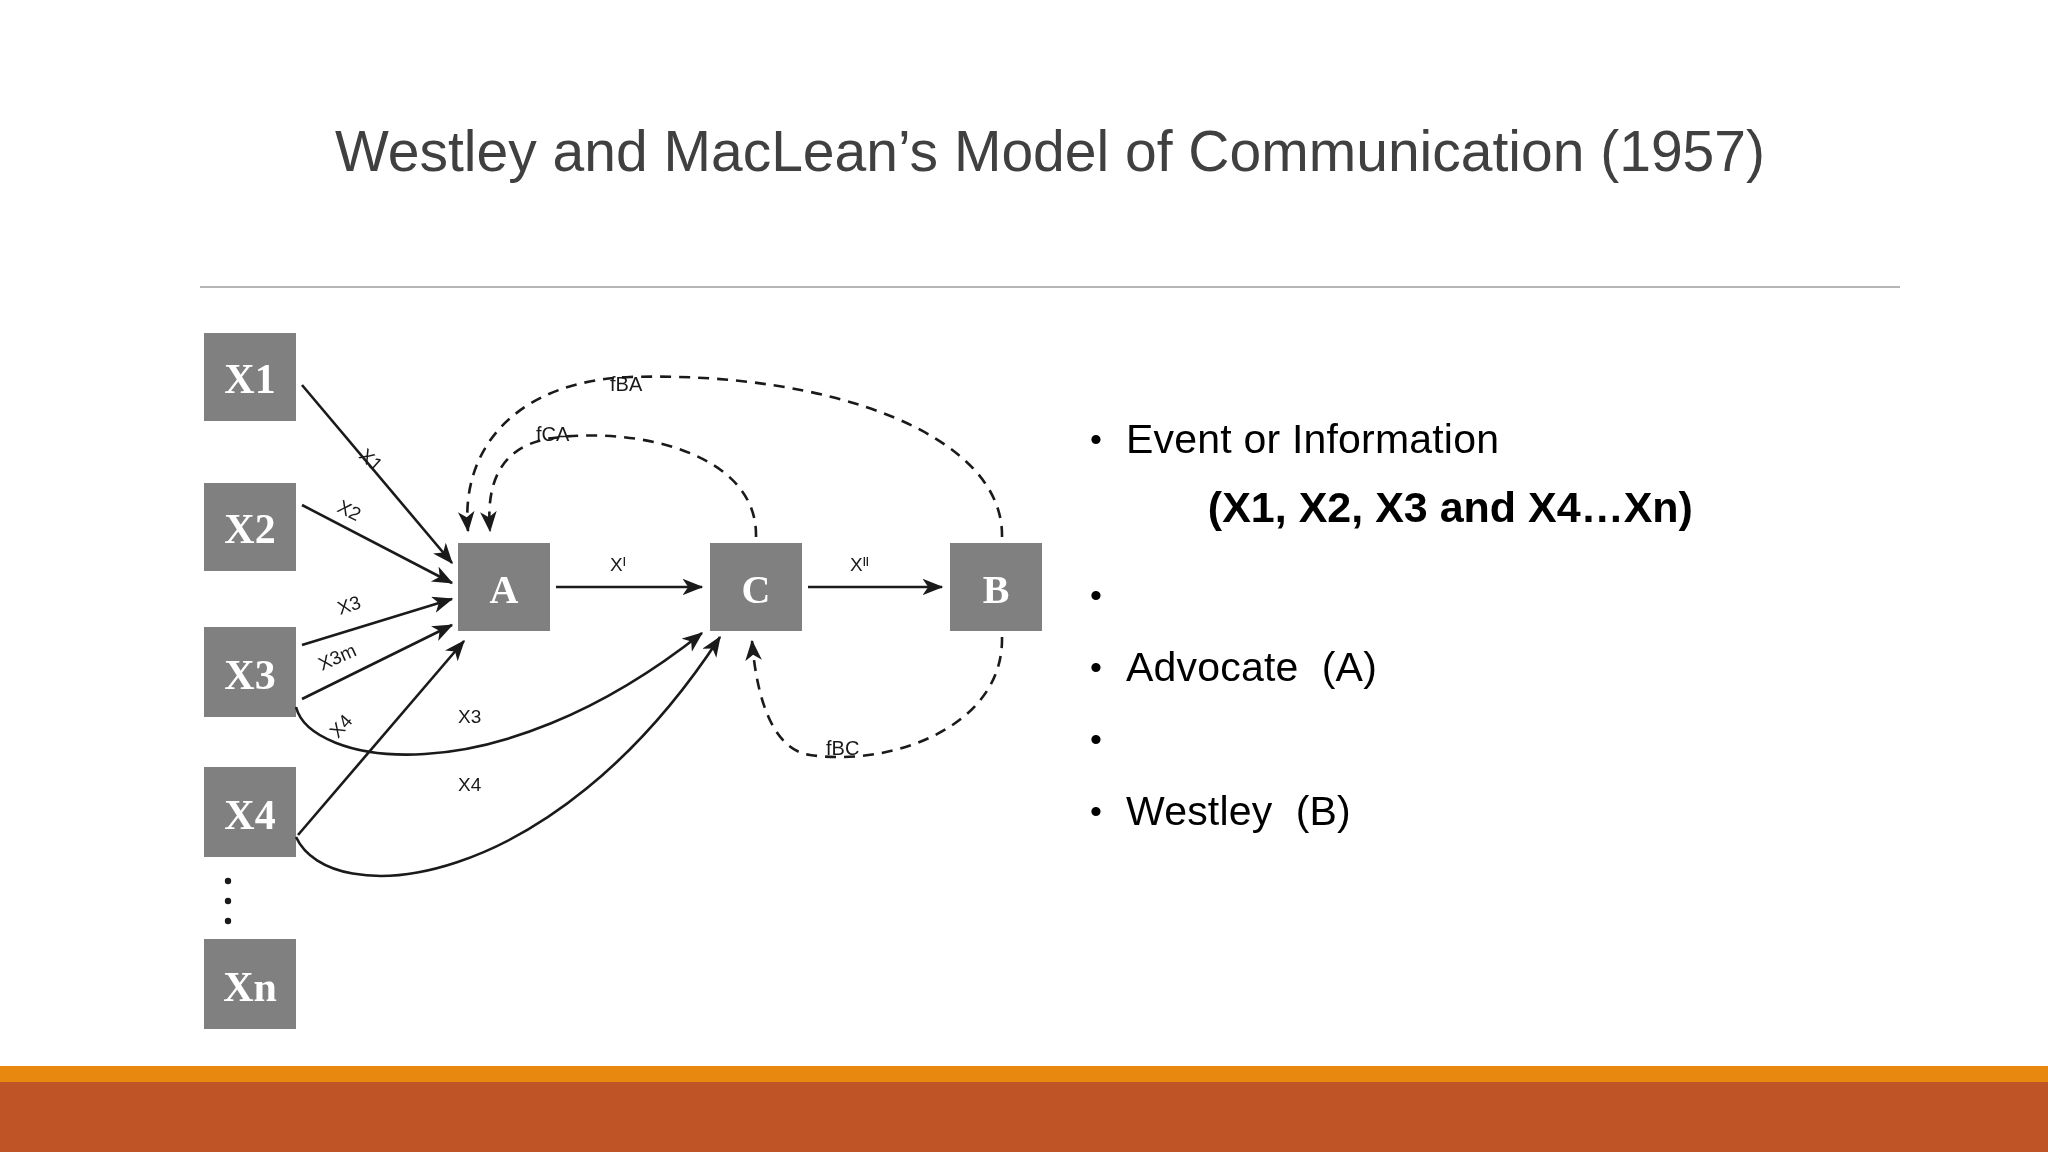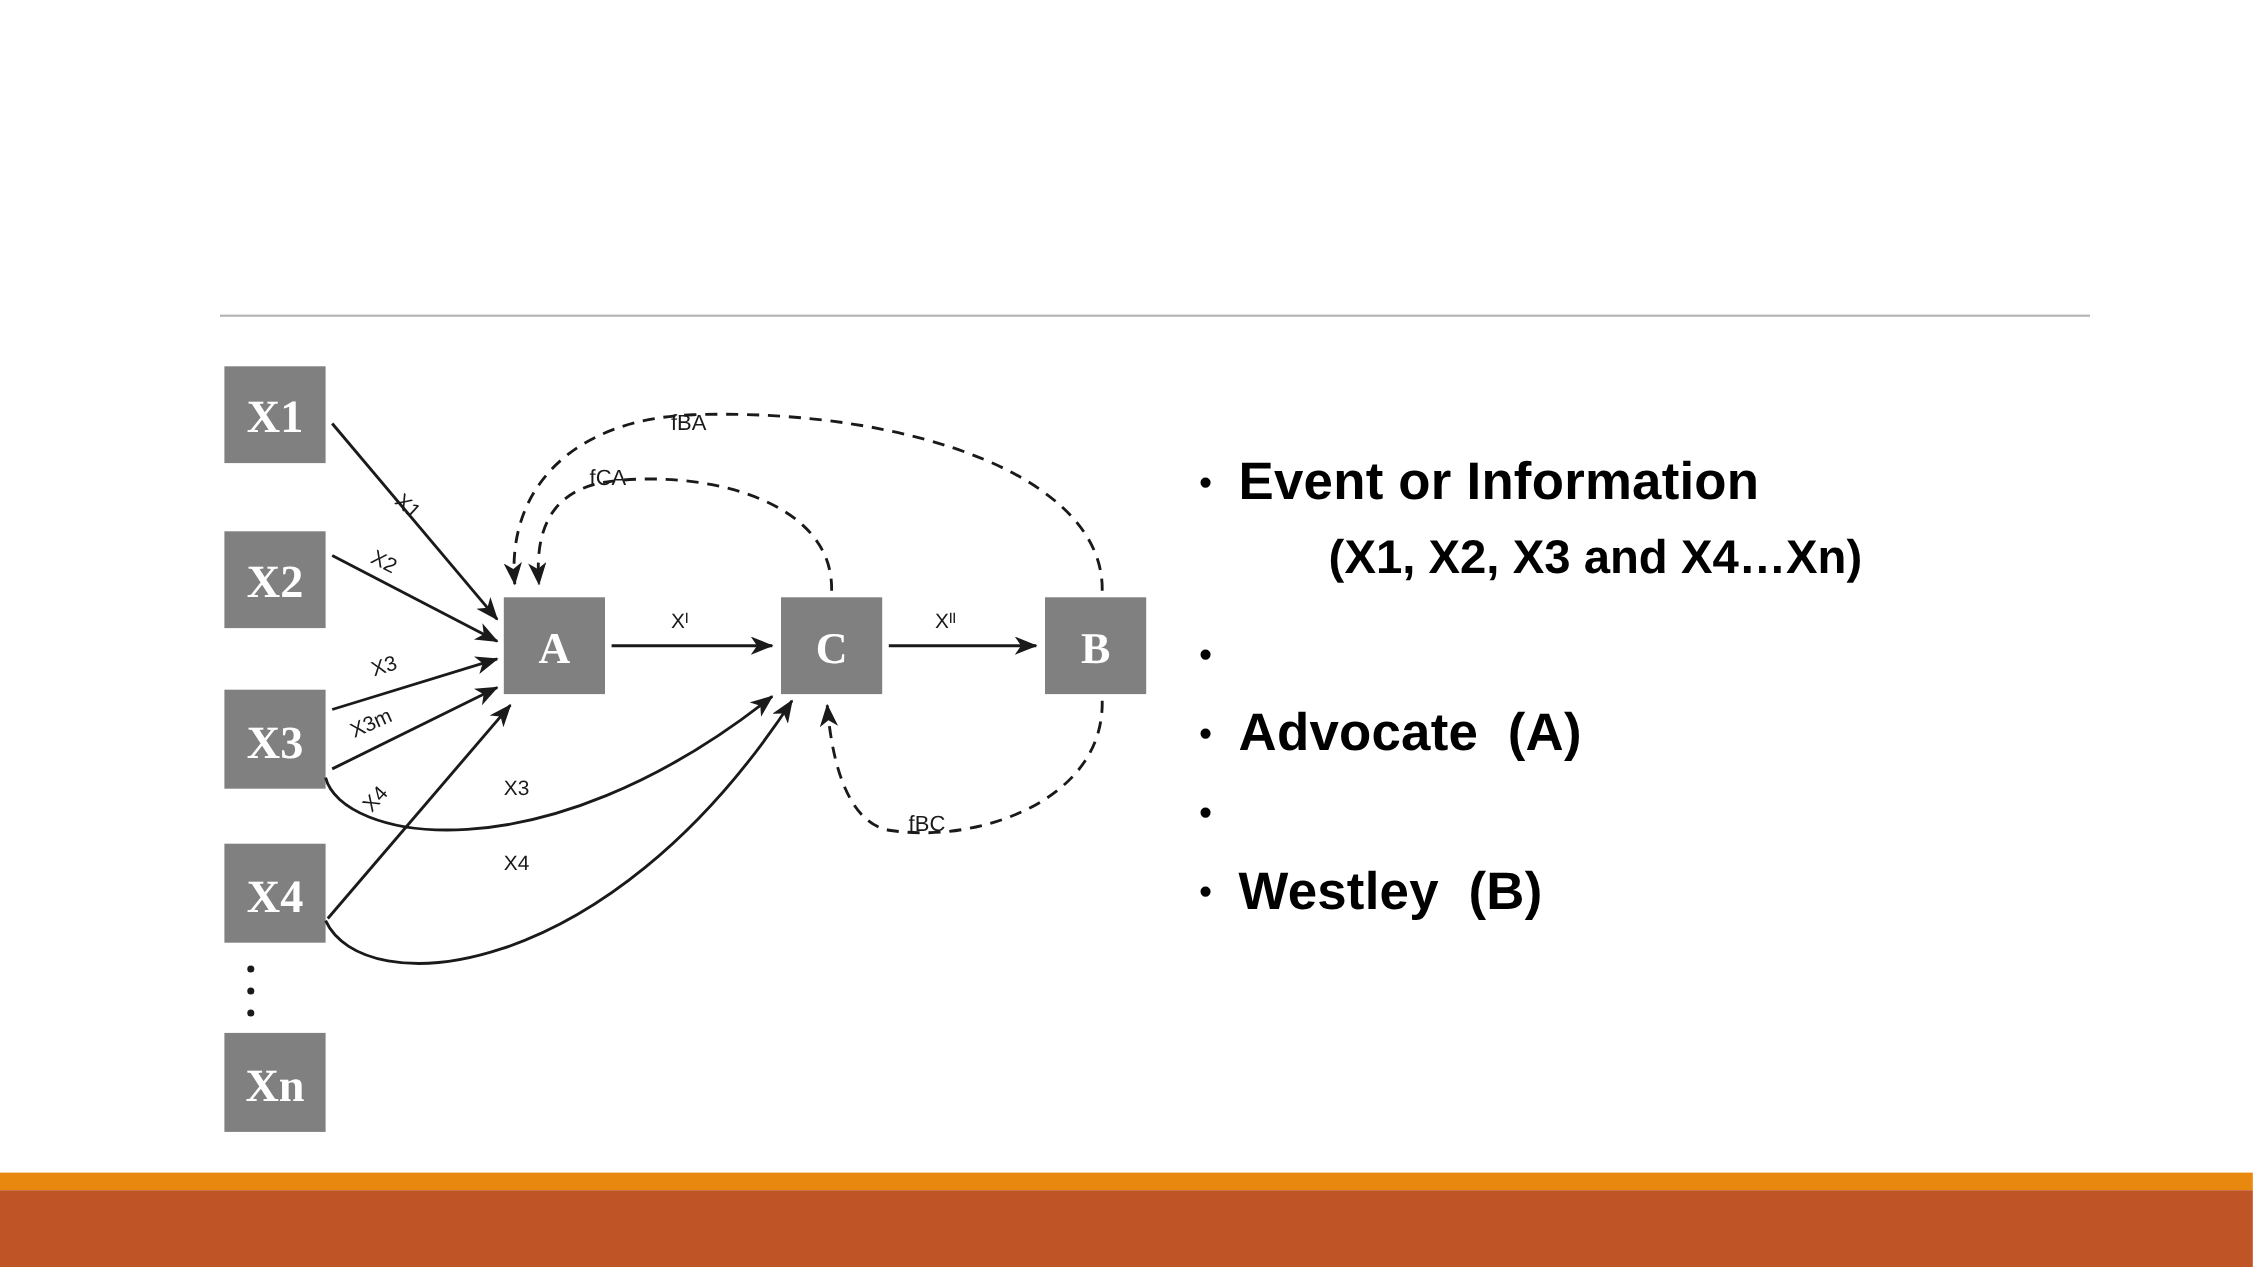--- a/index.html
+++ b/index.html
@@ -133,6 +133,7 @@
 <div class="slide">
 
   <div class="title-block">
+    <div class="title-line-2">Westley and MacLean’s Model of Communication (1957)</div>
   </div>
   <div class="title-rule"></div>
 

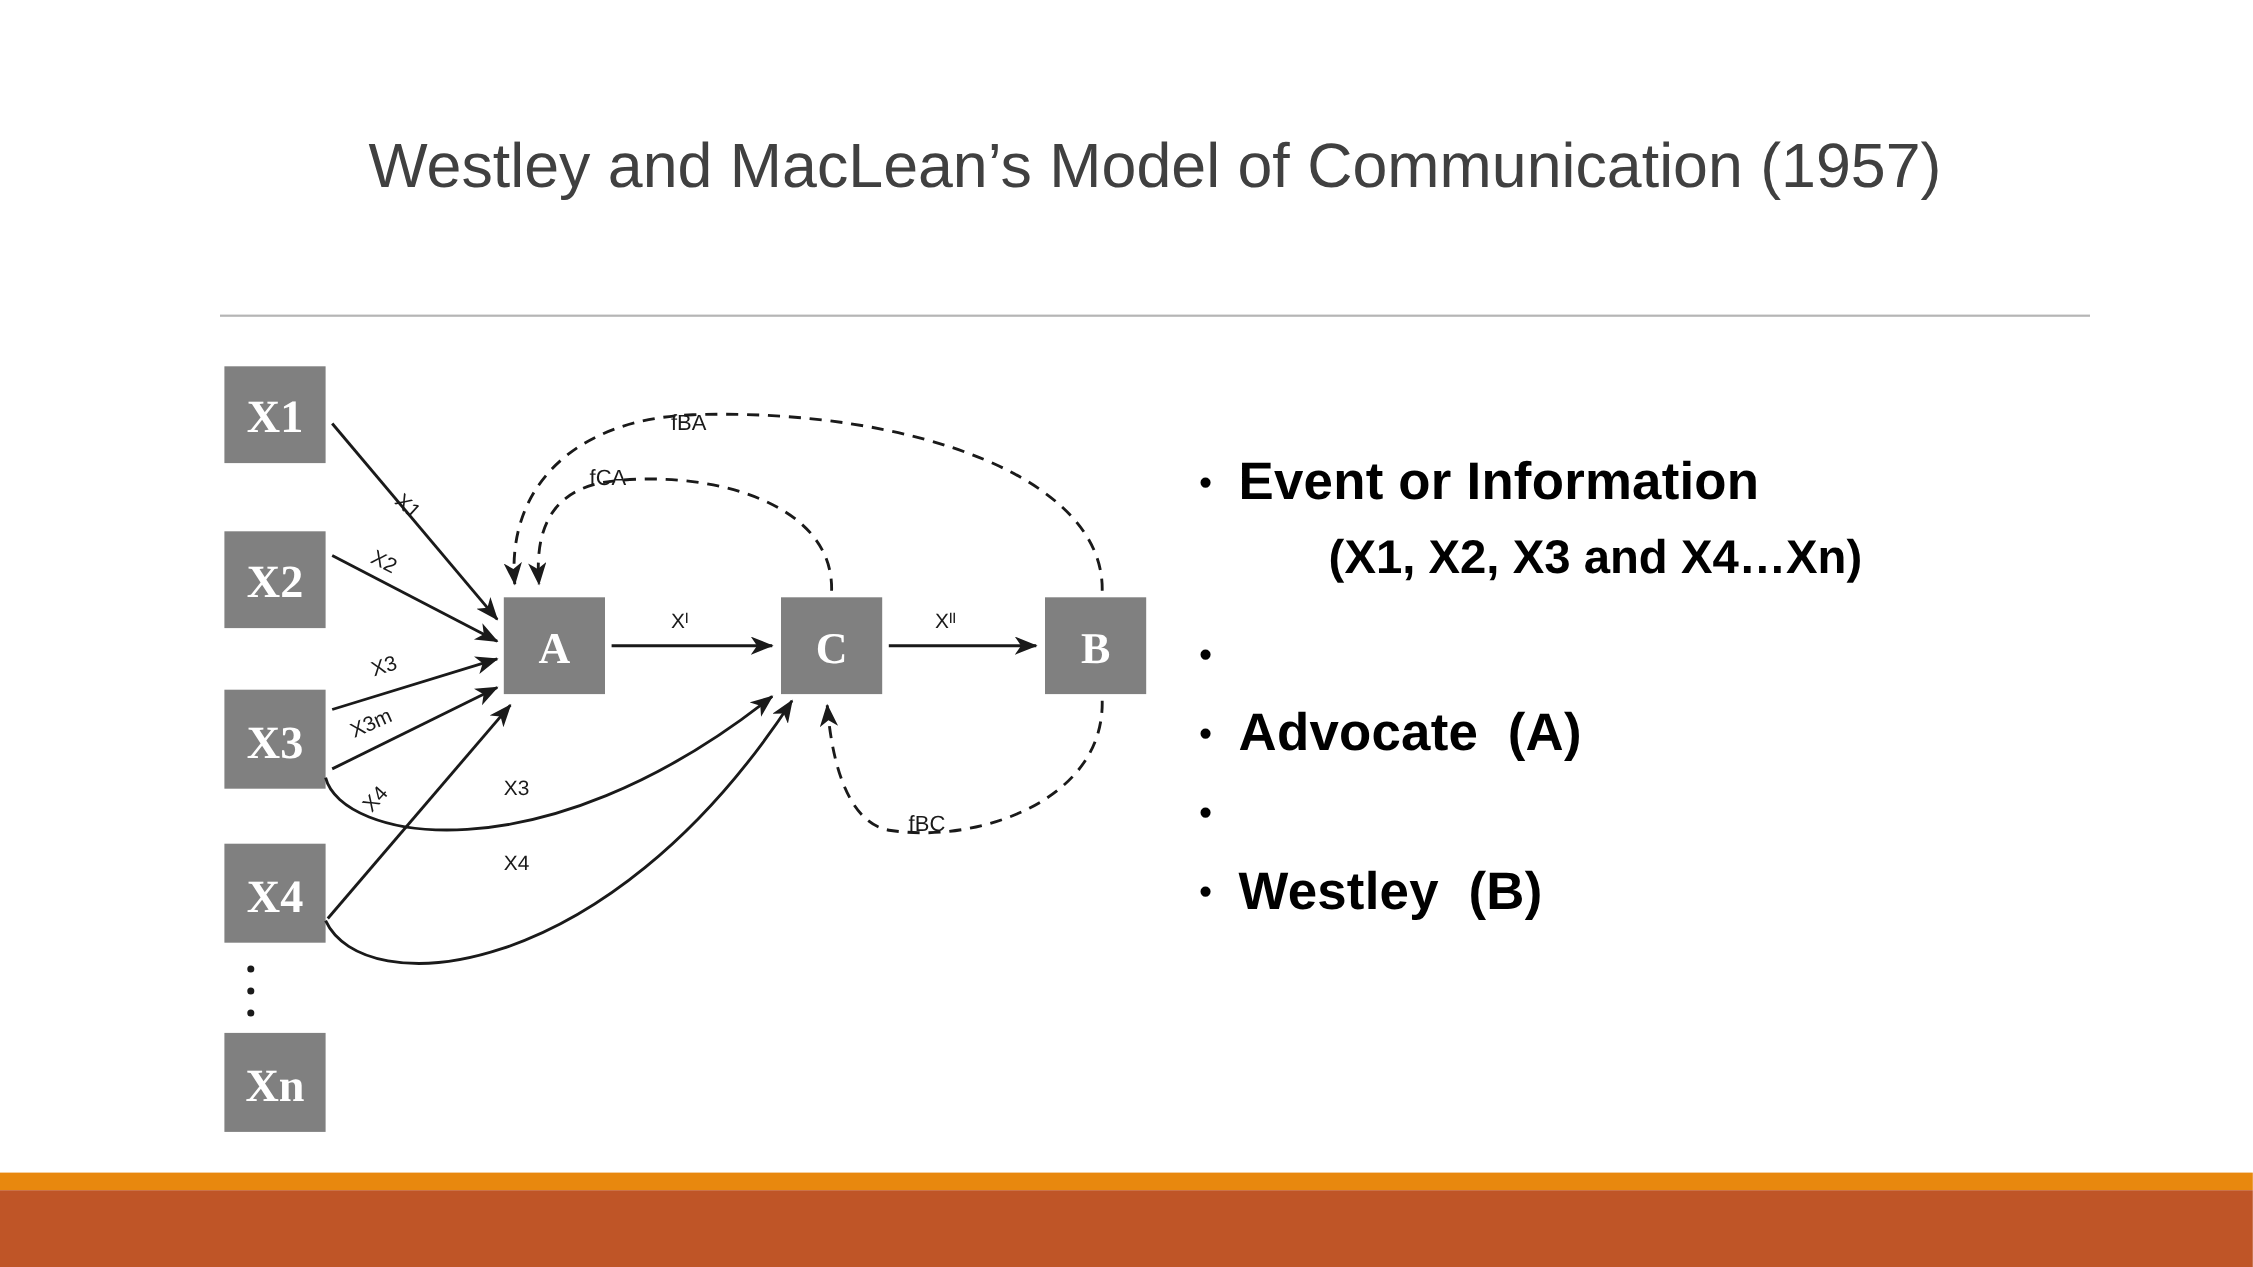--- a/index.html
+++ b/index.html
@@ -91,9 +91,9 @@
     box-sizing: border-box;
   }
   .bullet-text {
-    font-size: 48px;
+    font-size: 41px;
     line-height: 62px;
-    font-weight: bold;
+    font-weight: normal;
     color: #000000;
     white-space: pre;
     letter-spacing: 0.2px;

